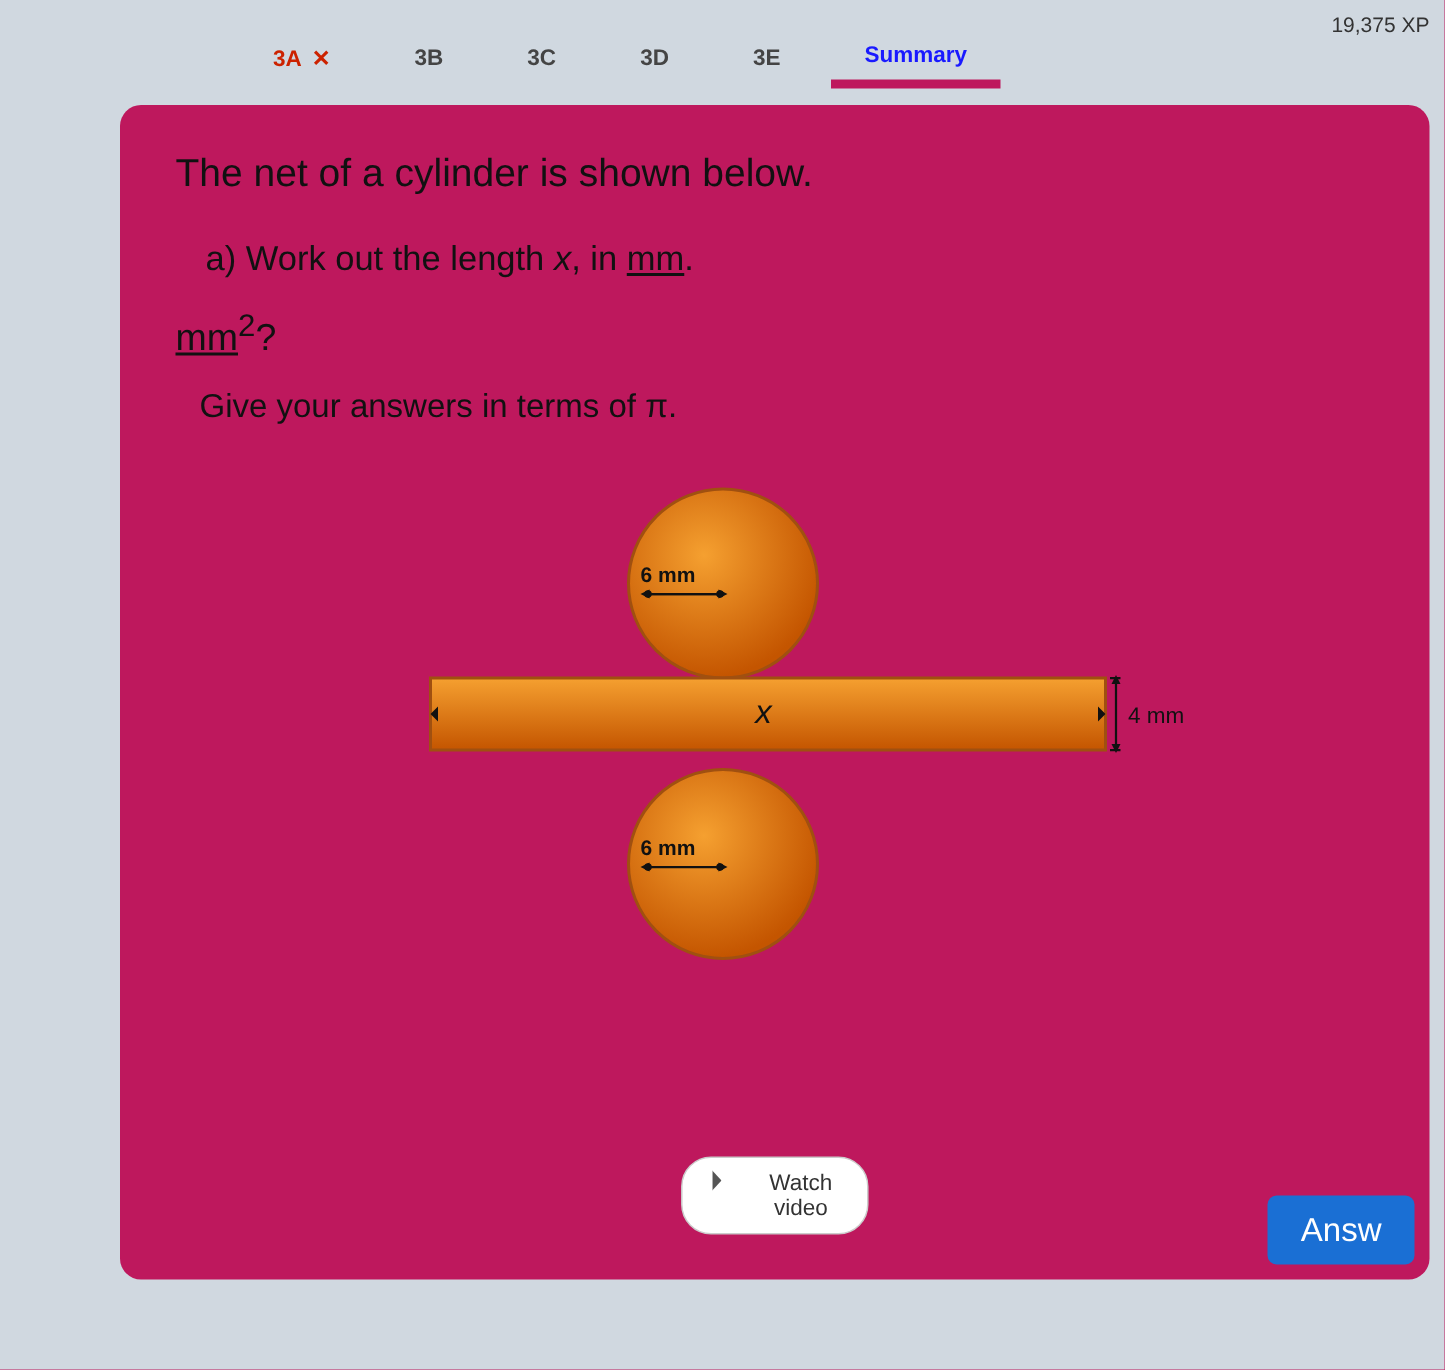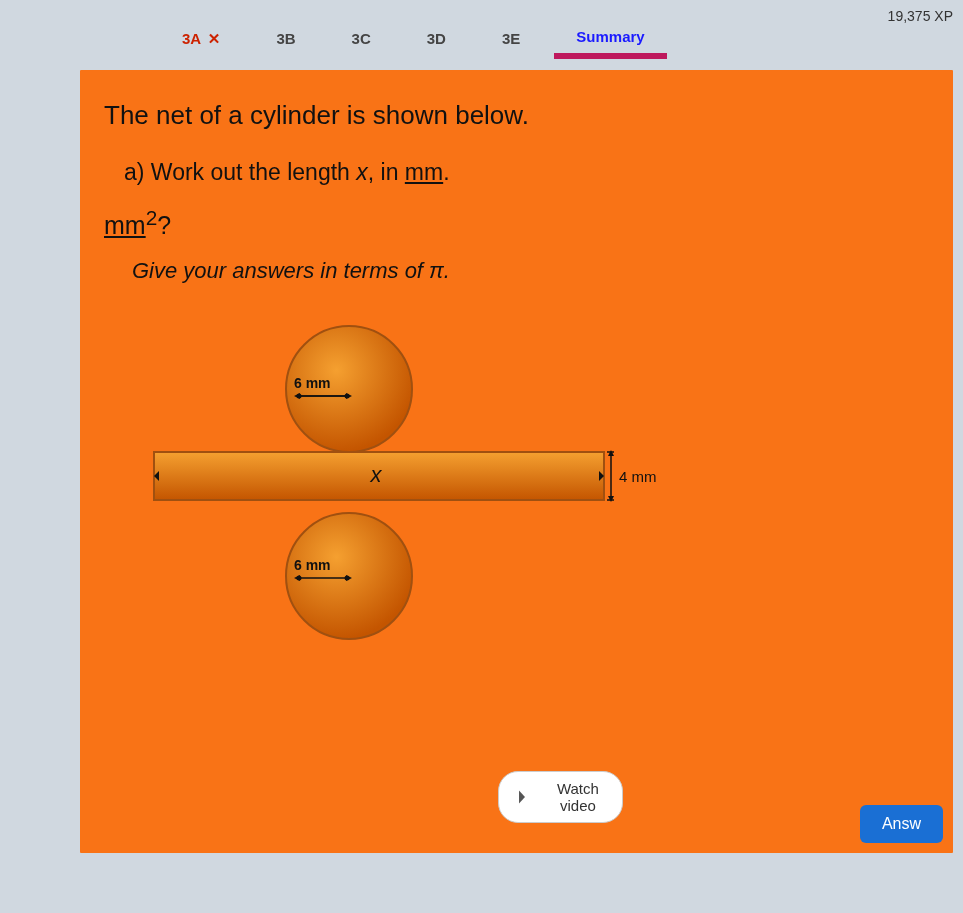--- a/index.html
+++ b/index.html
@@ -62,9 +62,9 @@
       left: 80px;
       right: 10px;
       bottom: 60px;
-      background: #f97316;
-      border-radius: 1px;
-      padding: 30px 24px;
+      background: #be185d;
+      border-radius: 14px;
+      padding: 30px 37px;
     }
 
     .question-title {

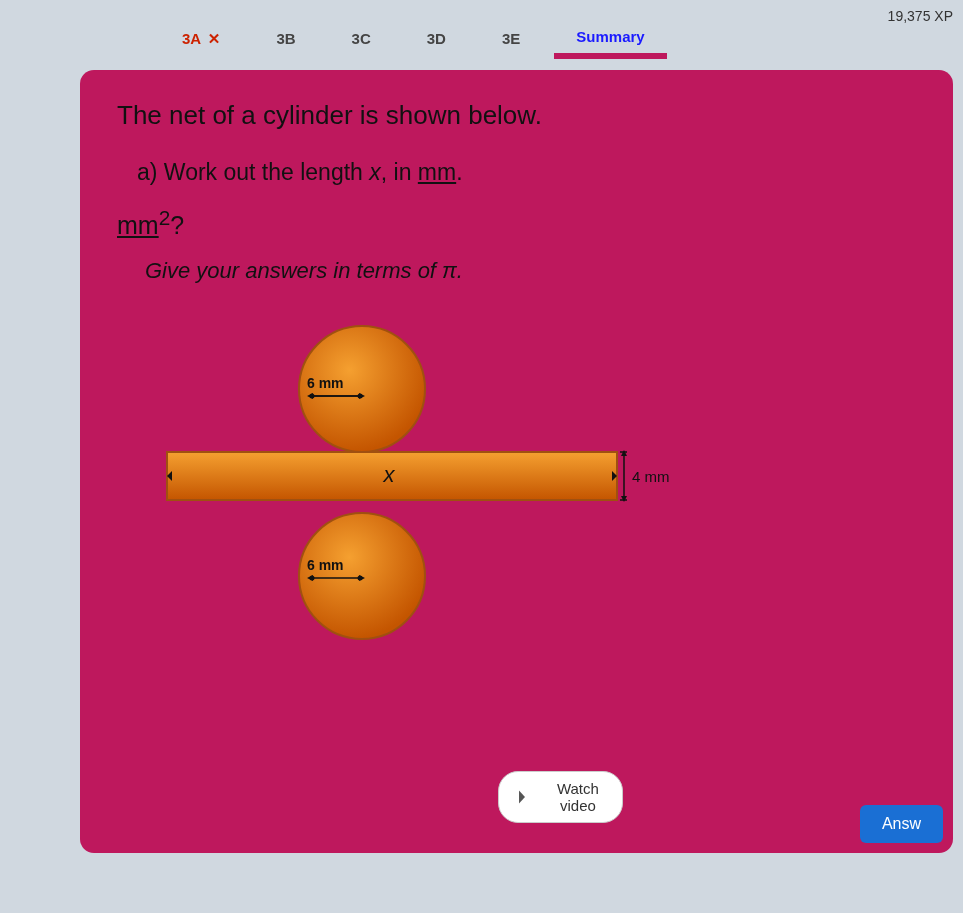--- a/index.html
+++ b/index.html
@@ -93,8 +93,7 @@
       font-size: 22px;
       color: #111;
       margin-bottom: 30px;
-      margin-left: 28px;
-      font-style: italic;
+      margin-left: 16px;
     }
 
     .diagram-area {

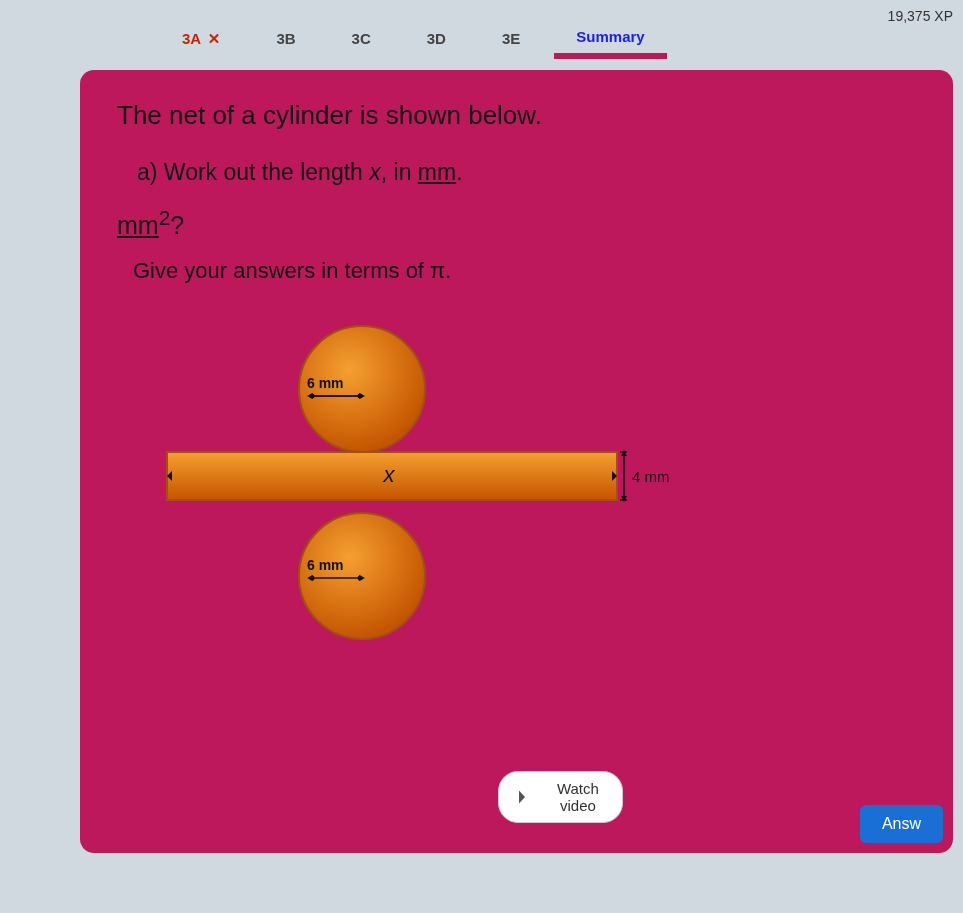--- a/index.html
+++ b/index.html
@@ -98,7 +98,7 @@
 
     .diagram-area {
       display: flex;
-      justify-content: flex-start;
+      justify-content: center;
       align-items: center;
       margin-top: 10px;
       position: relative;

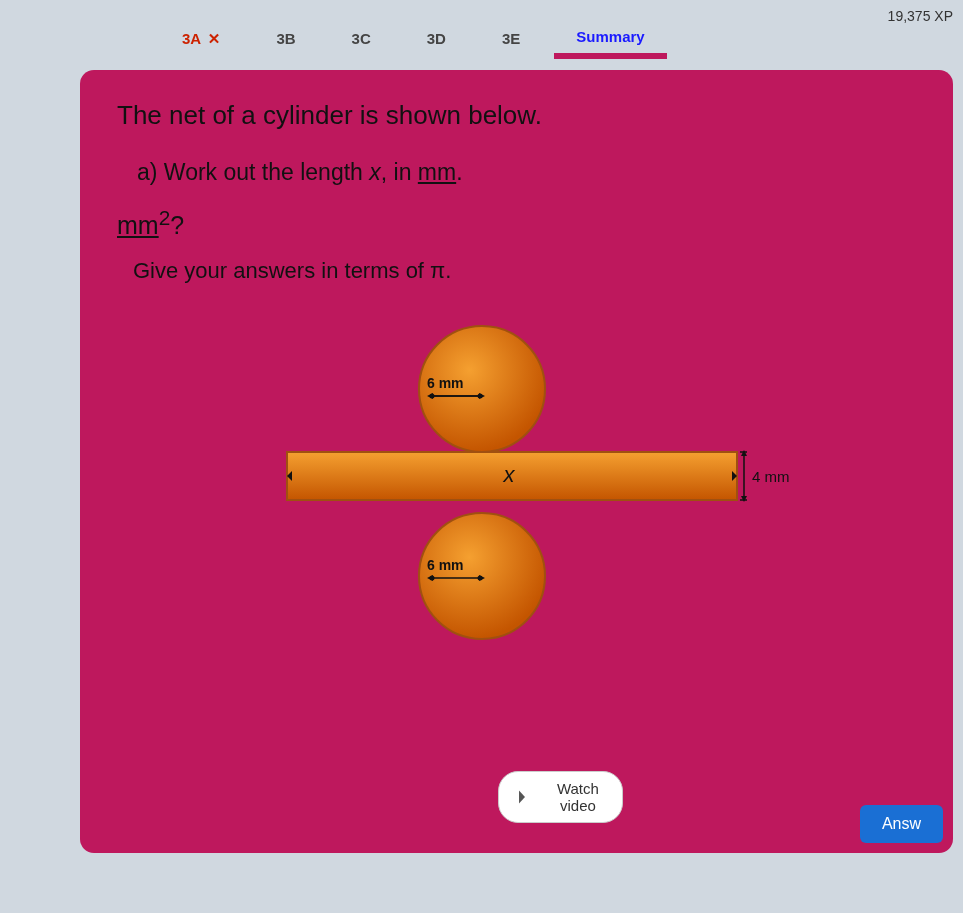--- a/index.html
+++ b/index.html
@@ -115,11 +115,10 @@
       padding: 8px 20px;
       font-size: 15px;
       display: flex;
-      align-items: center;
+      align-items: flex-start;
       gap: 20px;
       cursor: pointer;
       color: #333;
-      margin-left: 44px;
     }
 
     .answer-btn {

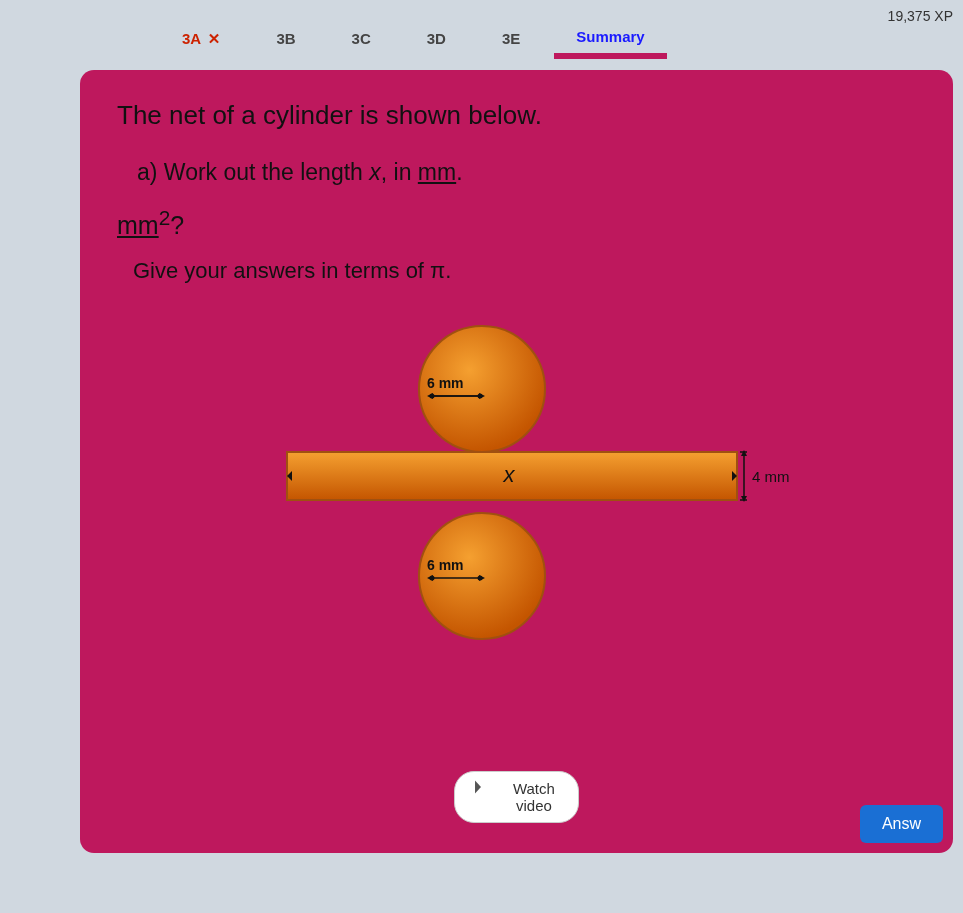--- a/index.html
+++ b/index.html
@@ -130,7 +130,7 @@
       border: none;
       border-radius: 6px;
       padding: 10px 22px;
-      font-size: 16px;
+      font-size: 22px;
       cursor: pointer;
       font-weight: 500;
     }

